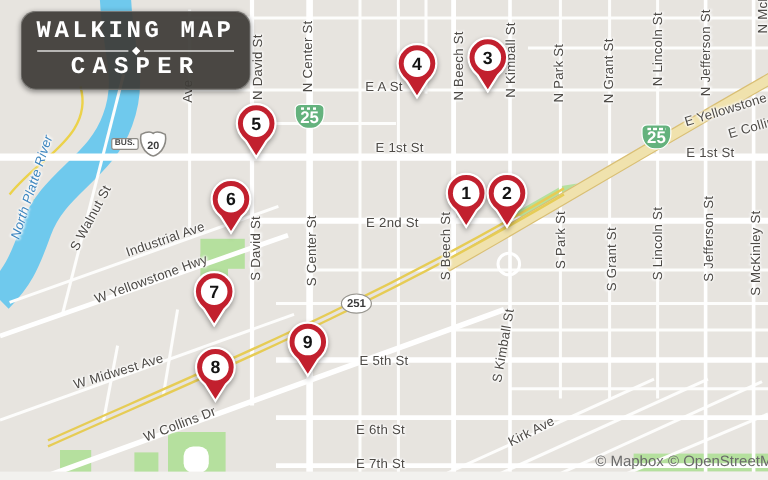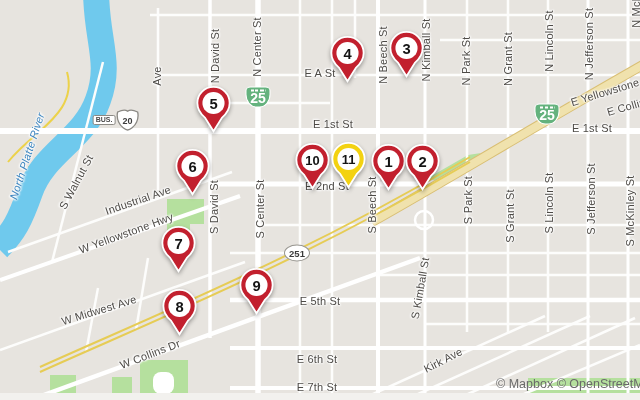--- a/index.html
+++ b/index.html
@@ -244,6 +244,15 @@
         </svg></div>
     </div>
 
+  <div class="logo">
+    <div class="l1">WALKING MAP</div>
+    <div class="orn">
+      <div class="line"></div>
+        <div class="dia"></div>
+        <div class="line"></div>
+    </div>
+    <div class="l2">CASPER</div>
+  </div>
 
   <div class="attr">© Mapbox © OpenStreetMap</div>
 </div>

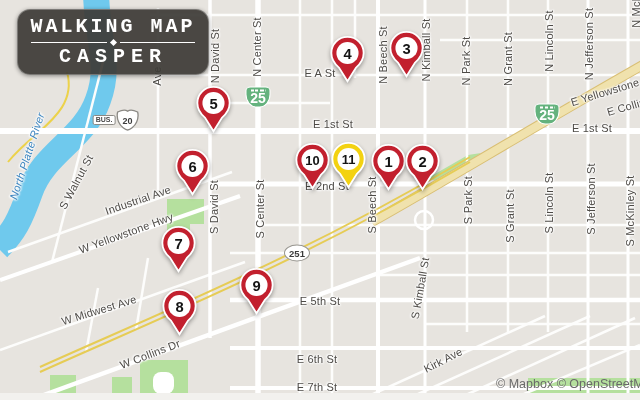--- a/index.html
+++ b/index.html
@@ -232,11 +232,6 @@
           <circle cx="20" cy="19.5" r="12" fill="#ffffff"></circle>
           <text x="20" y="20.5" text-anchor="middle" dominant-baseline="central" font-size="16" font-weight="bold" fill="#141414" font-family="Liberation Sans, sans-serif">9</text>
         </svg></div>
-      <div class="pin" style="left: 293.5px; top: 141.5px;"><svg width="37" height="48" viewBox="0 0 40 52">
-          <path d="M20 2C10.3 2 2.5 9.8 2.5 19.5c0 6.4 3.3 11.6 8.2 15.8L20 50l9.3-14.7c4.9-4.2 8.2-9.4 8.2-15.8C37.5 9.8 29.7 2 20 2z" fill="#c2202e" stroke="#ffffff" stroke-width="2"></path>
-          <circle cx="20" cy="19.5" r="12" fill="#ffffff"></circle>
-          <text x="20" y="20.5" text-anchor="middle" dominant-baseline="central" font-size="14" font-weight="bold" fill="#141414" font-family="Liberation Sans, sans-serif">10</text>
-        </svg></div>
       <div class="pin" style="left: 329.5px; top: 140.5px;"><svg width="37" height="48" viewBox="0 0 40 52">
           <path d="M20 2C10.3 2 2.5 9.8 2.5 19.5c0 6.4 3.3 11.6 8.2 15.8L20 50l9.3-14.7c4.9-4.2 8.2-9.4 8.2-15.8C37.5 9.8 29.7 2 20 2z" fill="#f3d211" stroke="#ffffff" stroke-width="2"></path>
           <circle cx="20" cy="19.5" r="12" fill="#ffffff"></circle>

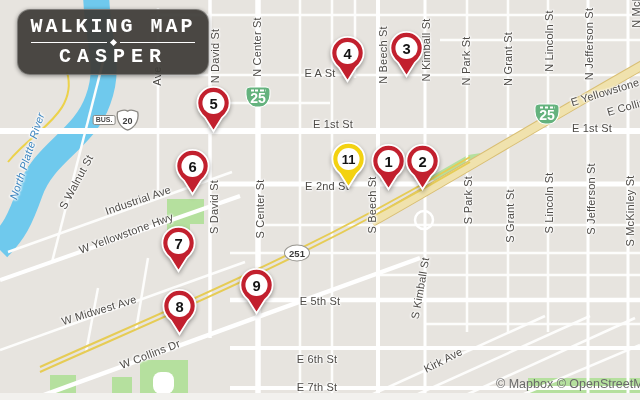--- a/index.html
+++ b/index.html
@@ -232,11 +232,6 @@
           <circle cx="20" cy="19.5" r="12" fill="#ffffff"></circle>
           <text x="20" y="20.5" text-anchor="middle" dominant-baseline="central" font-size="16" font-weight="bold" fill="#141414" font-family="Liberation Sans, sans-serif">9</text>
         </svg></div>
-      <div class="pin" style="left: 329.5px; top: 140.5px;"><svg width="37" height="48" viewBox="0 0 40 52">
-          <path d="M20 2C10.3 2 2.5 9.8 2.5 19.5c0 6.4 3.3 11.6 8.2 15.8L20 50l9.3-14.7c4.9-4.2 8.2-9.4 8.2-15.8C37.5 9.8 29.7 2 20 2z" fill="#f3d211" stroke="#ffffff" stroke-width="2"></path>
-          <circle cx="20" cy="19.5" r="12" fill="#ffffff"></circle>
-          <text x="20" y="20.5" text-anchor="middle" dominant-baseline="central" font-size="14" font-weight="bold" fill="#141414" font-family="Liberation Sans, sans-serif">11</text>
-        </svg></div>
     </div>
 
   <div class="logo">

